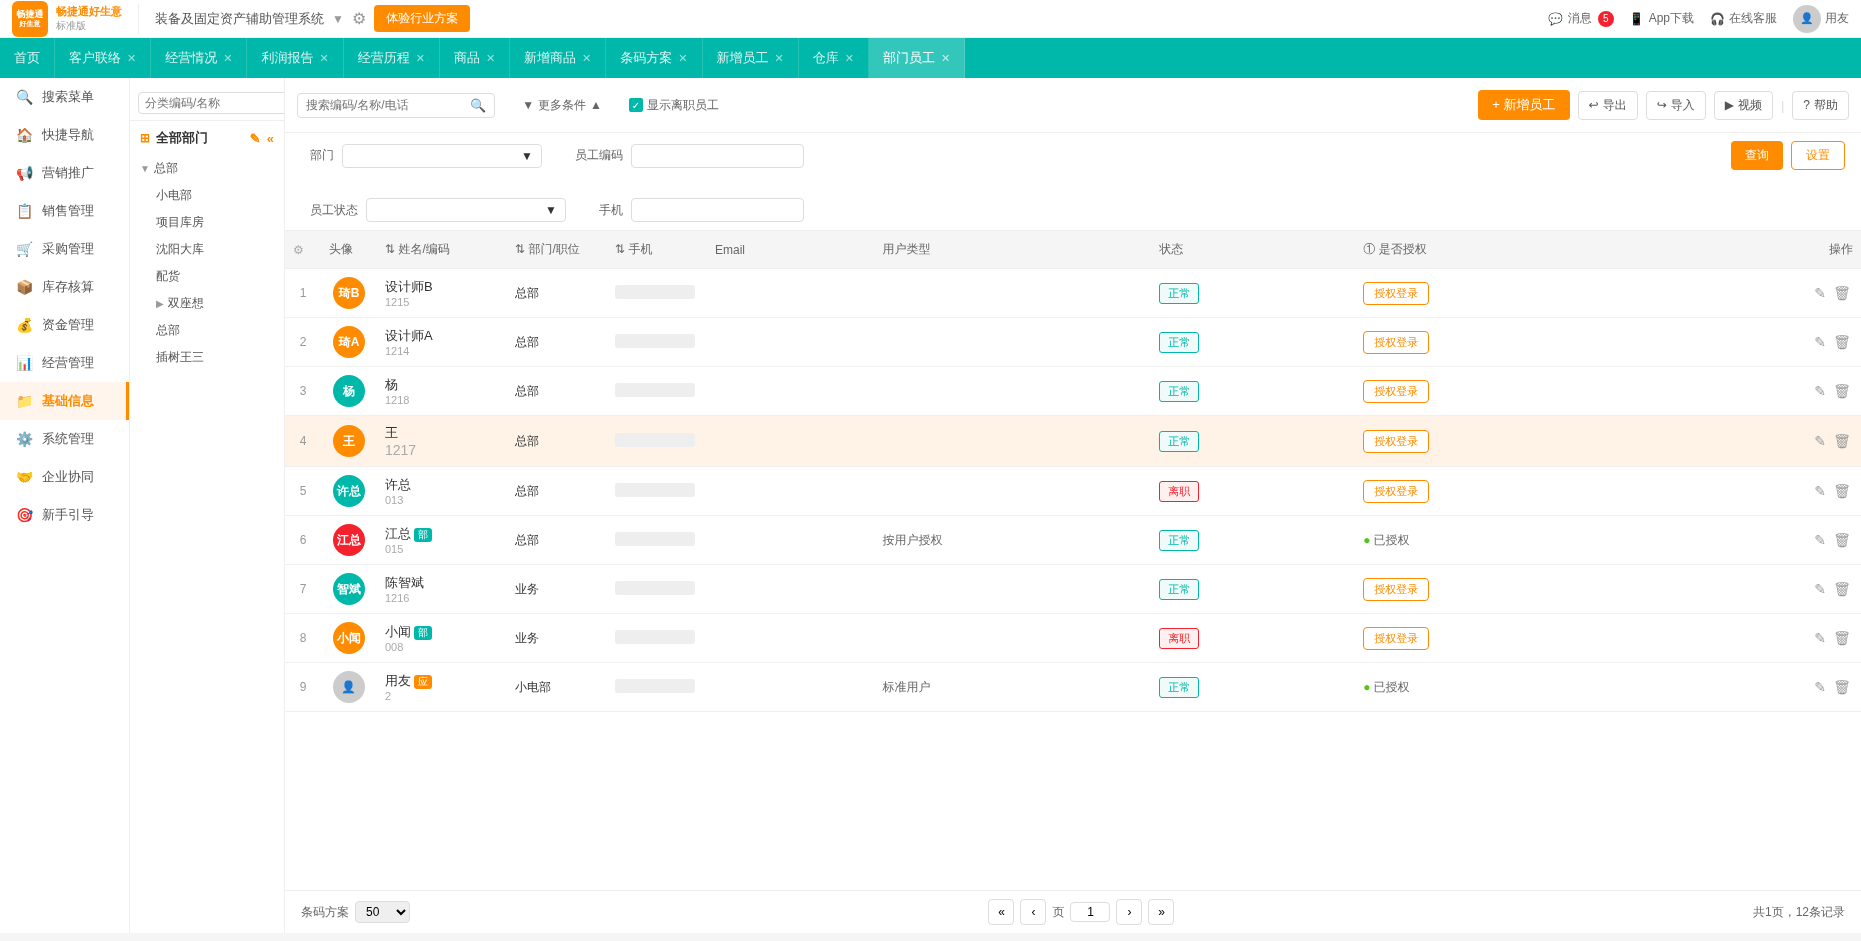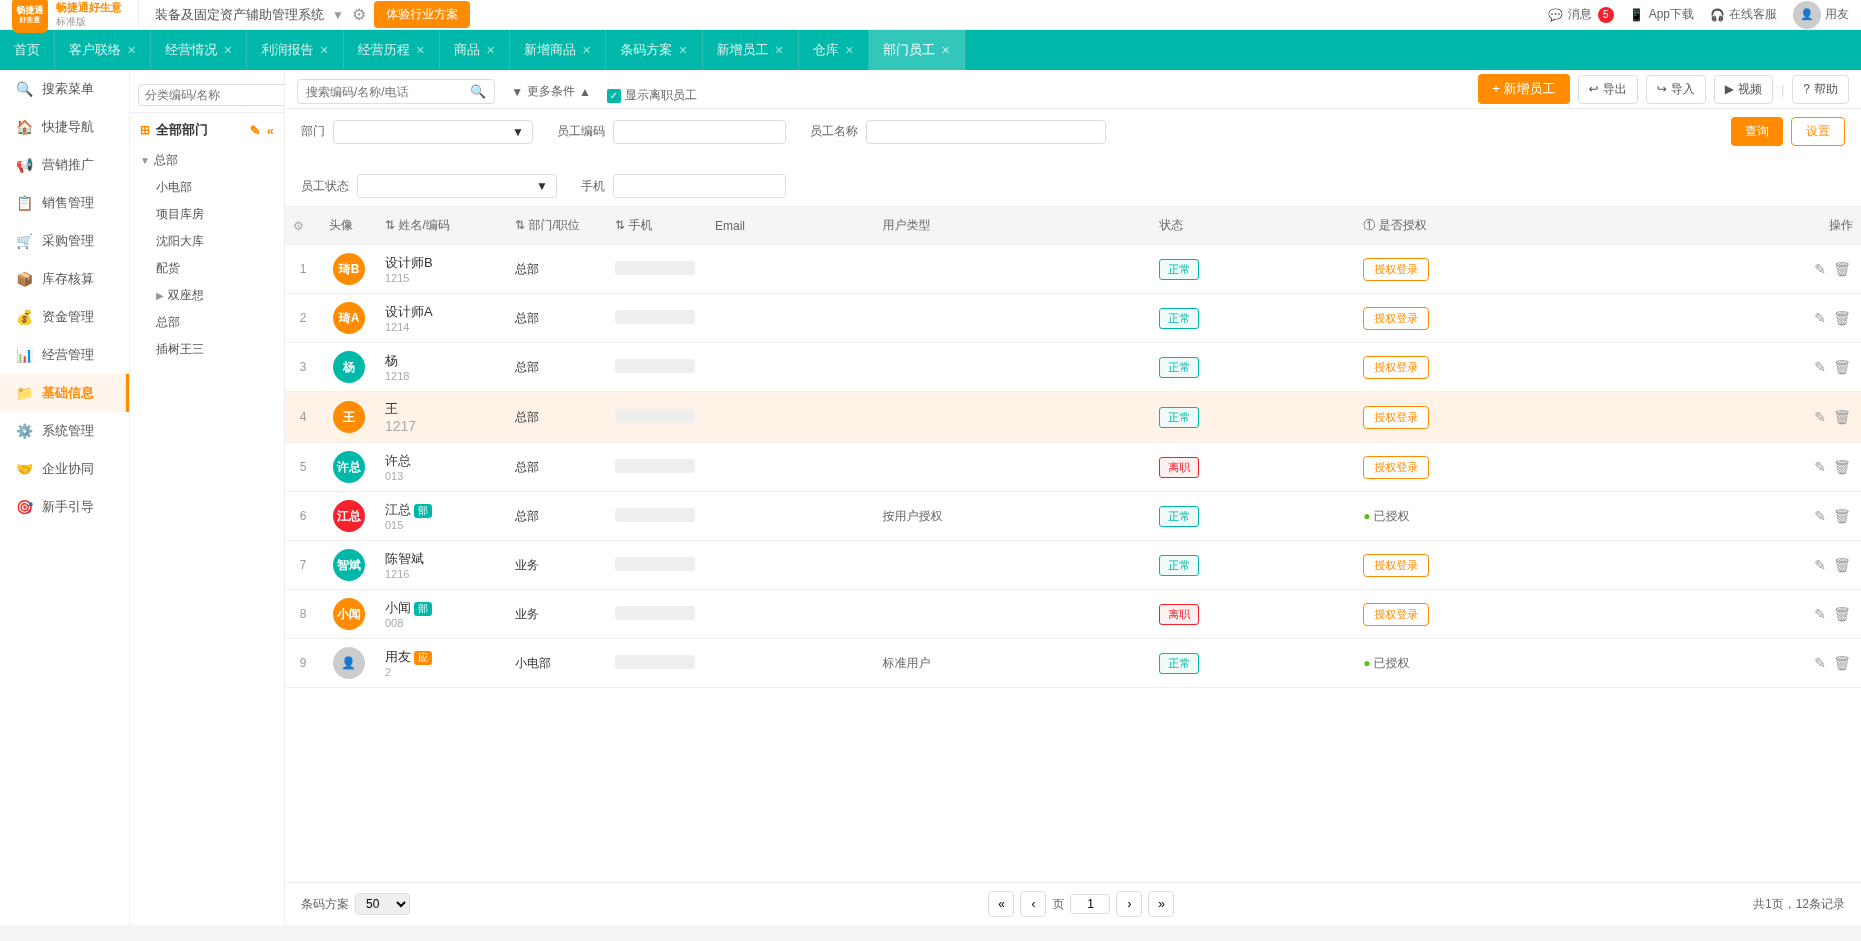--- a/index.html
+++ b/index.html
@@ -7,7 +7,7 @@
 
     
     .top-bar {
-      height: 30px;
+      height: 38px;
       background: #fff;
       display: flex;
       align-items: center;

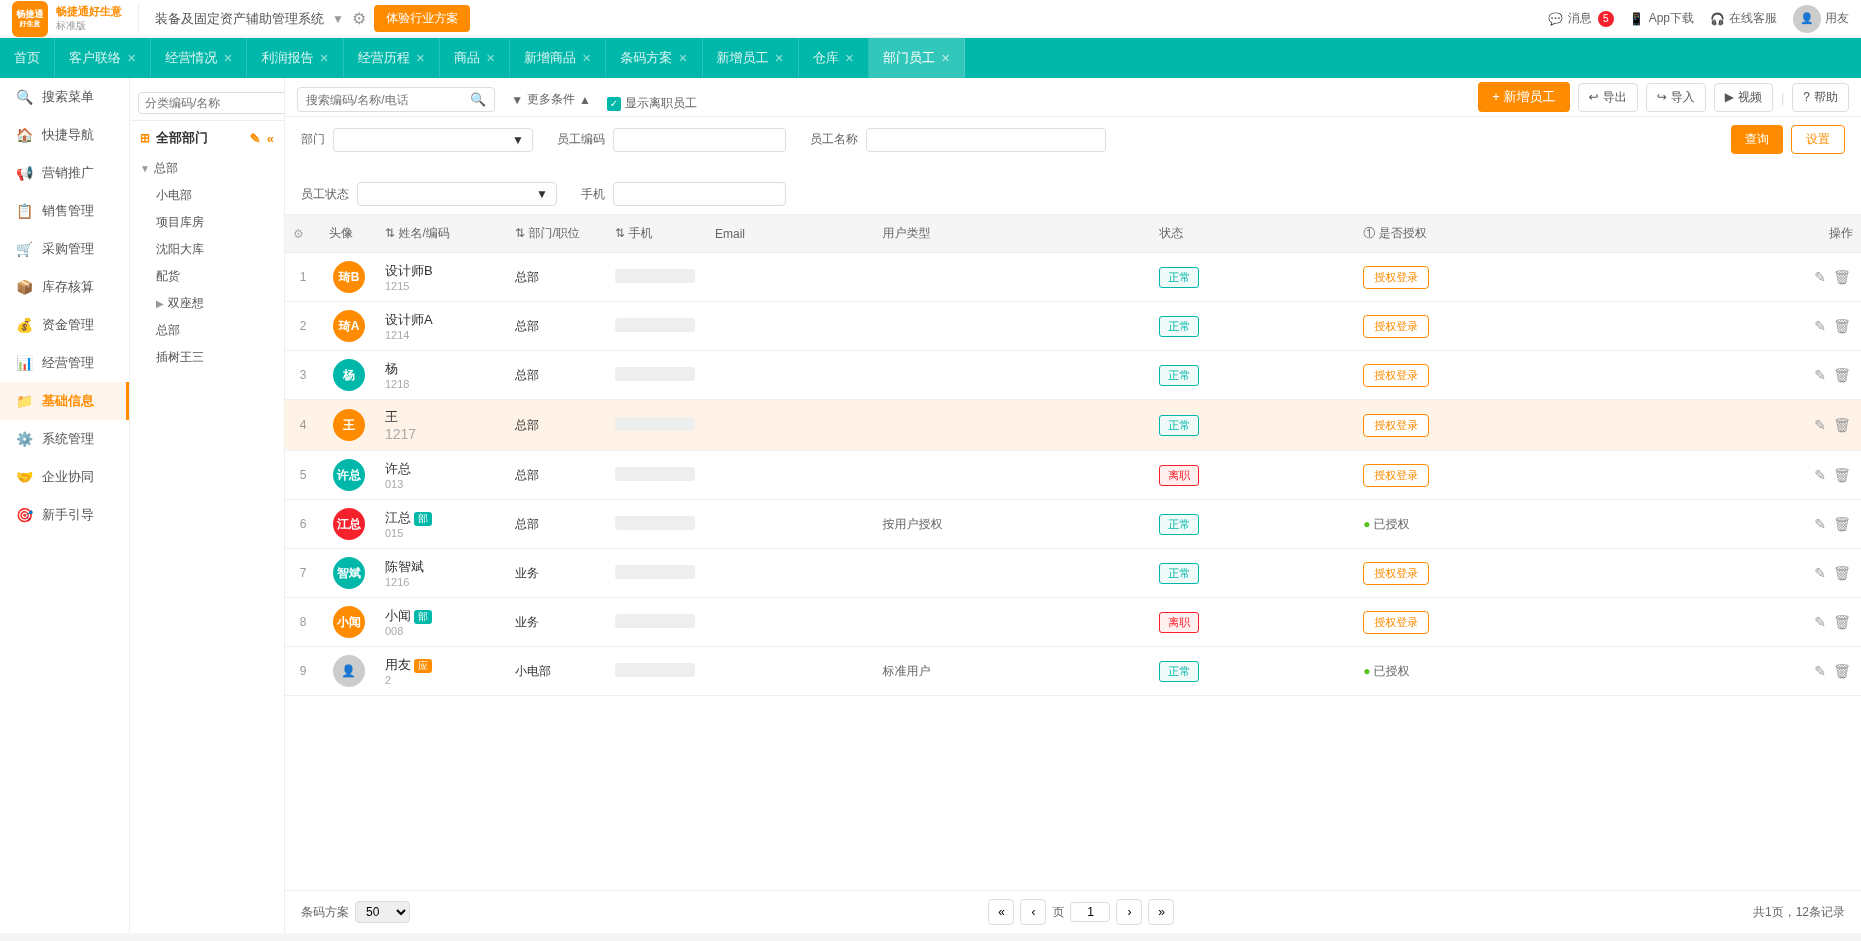--- a/index.html
+++ b/index.html
@@ -73,7 +73,7 @@
     .table-area { flex: 1; display: flex; flex-direction: column; overflow: hidden; background: #f5f5f5; }
 
     
-    .toolbar { background: white; padding: 4px 12px; display: flex; align-items: flex-end; gap: 8px; border-bottom: 1px solid #eee; }
+    .toolbar { background: white; padding: 12px 12px; display: flex; align-items: center; gap: 19px; border-bottom: 1px solid #eee; }
     .search-input { display: flex; align-items: center; gap: 4px; border: 1px solid #ddd; border-radius: 4px; padding: 4px 8px; background: white; }
     .search-input input { border: none; outline: none; font-size: 12px; width: 160px; }
     .filter-btn { display: flex; align-items: center; gap: 4px; font-size: 12px; color: #666; cursor: pointer; padding: 4px 8px; }

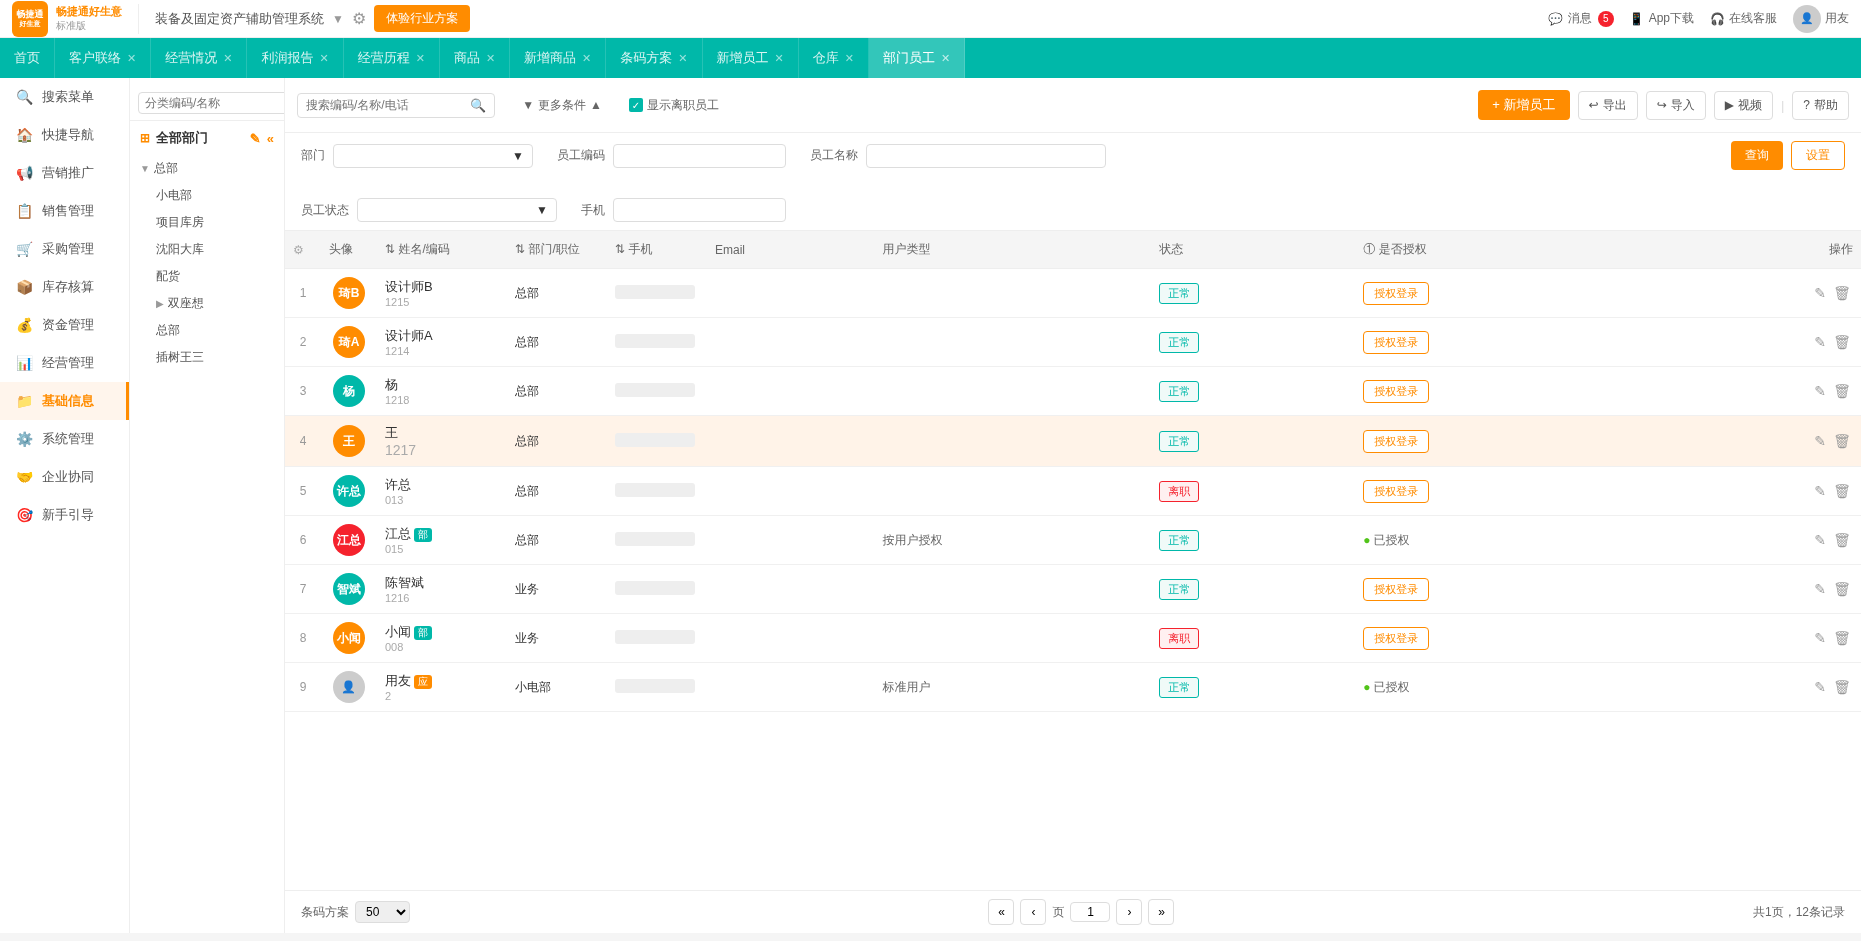--- a/index.html
+++ b/index.html
@@ -86,7 +86,7 @@
     
     .filter-row { background: white; padding: 8px 16px; border-bottom: 1px solid #eee; display: flex; align-items: center; gap: 24px; flex-wrap: wrap; }
     .filter-group { display: flex; align-items: center; gap: 8px; }
-    .filter-label { font-size: 12px; color: #666; white-space: nowrap; }
+    .filter-label { font-size: 12px; color: #666; white-space: nowrap; margin-left: 9px; }
     .filter-select { display: flex; align-items: center; border: 1px solid #ddd; border-radius: 4px; padding: 4px 8px; font-size: 12px; background: white; min-width: 160px; justify-content: space-between; cursor: pointer; }
     .filter-input { border: 1px solid #ddd; border-radius: 4px; padding: 4px 8px; font-size: 12px; outline: none; min-width: 160px; }
     .filter-btn-group { display: flex; gap: 8px; margin-left: auto; }

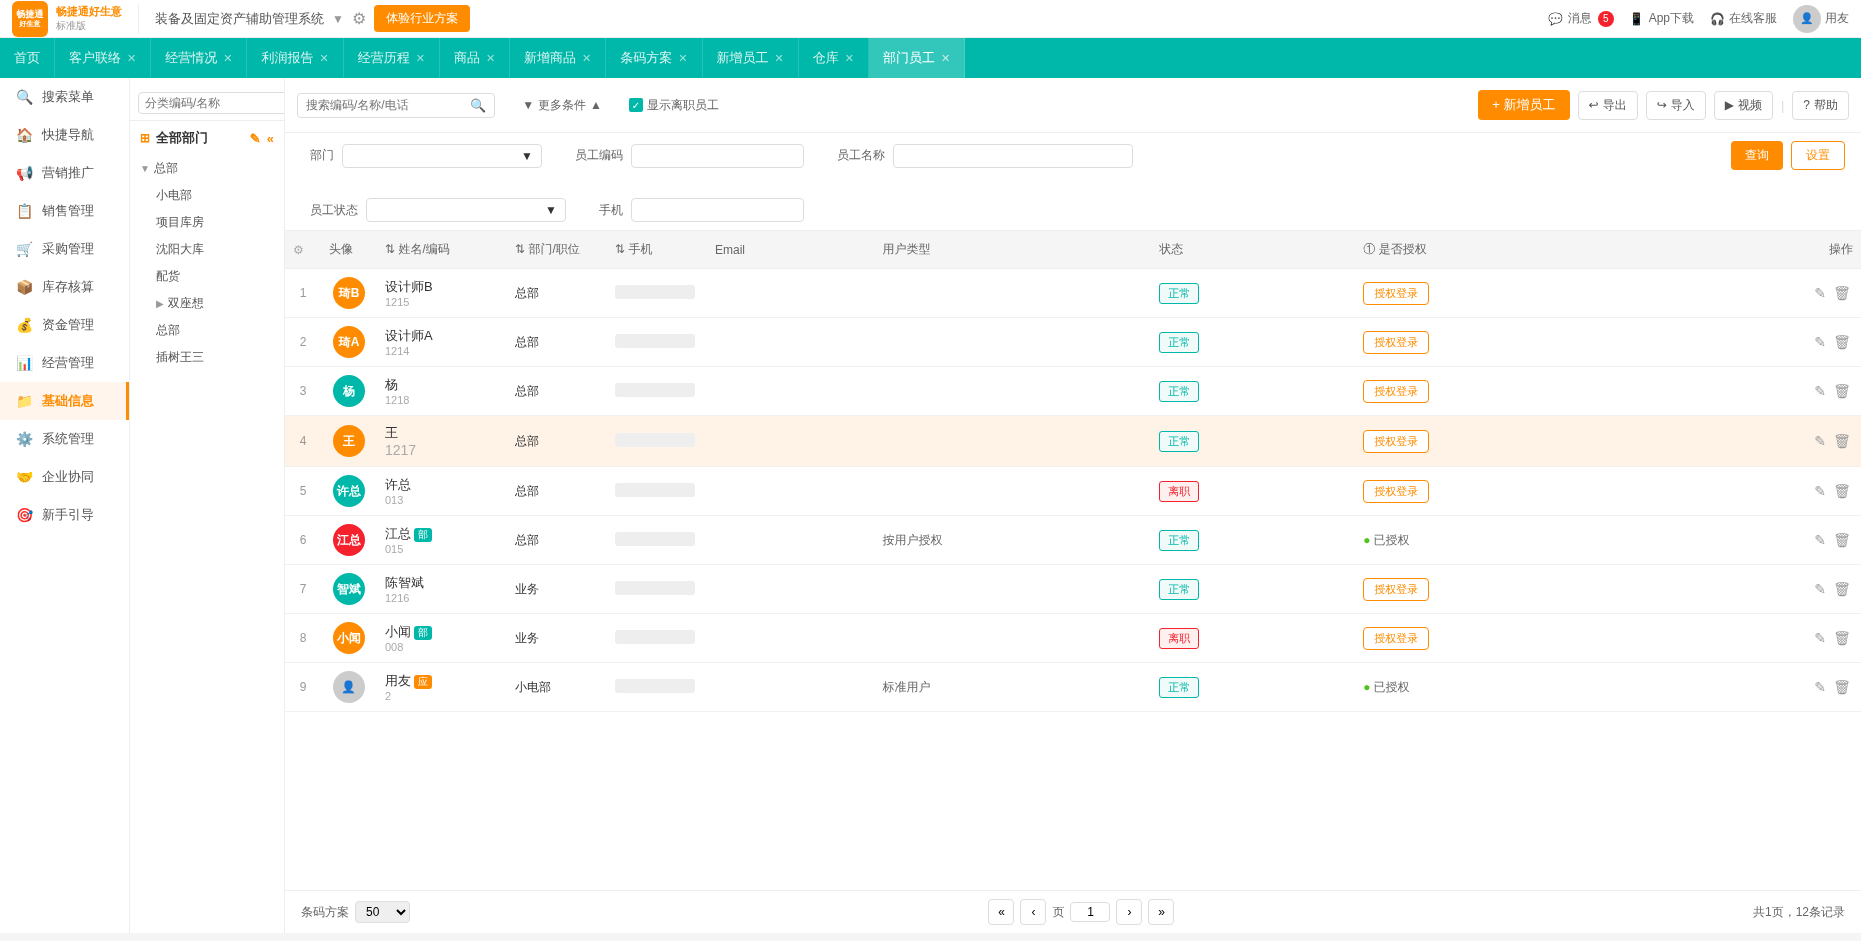--- a/index.html
+++ b/index.html
@@ -361,10 +361,6 @@
         <div class="filter-group">
           <span class="filter-label">员工编码</span>
           <input class="filter-input" type="text" style="">
-        </div>
-        <div class="filter-group">
-          <span class="filter-label">员工名称</span>
-          <input class="filter-input" type="text" style="min-width: 240px;">
         </div>
         <div class="filter-btn-group">
           <button class="btn-query">查询</button>

